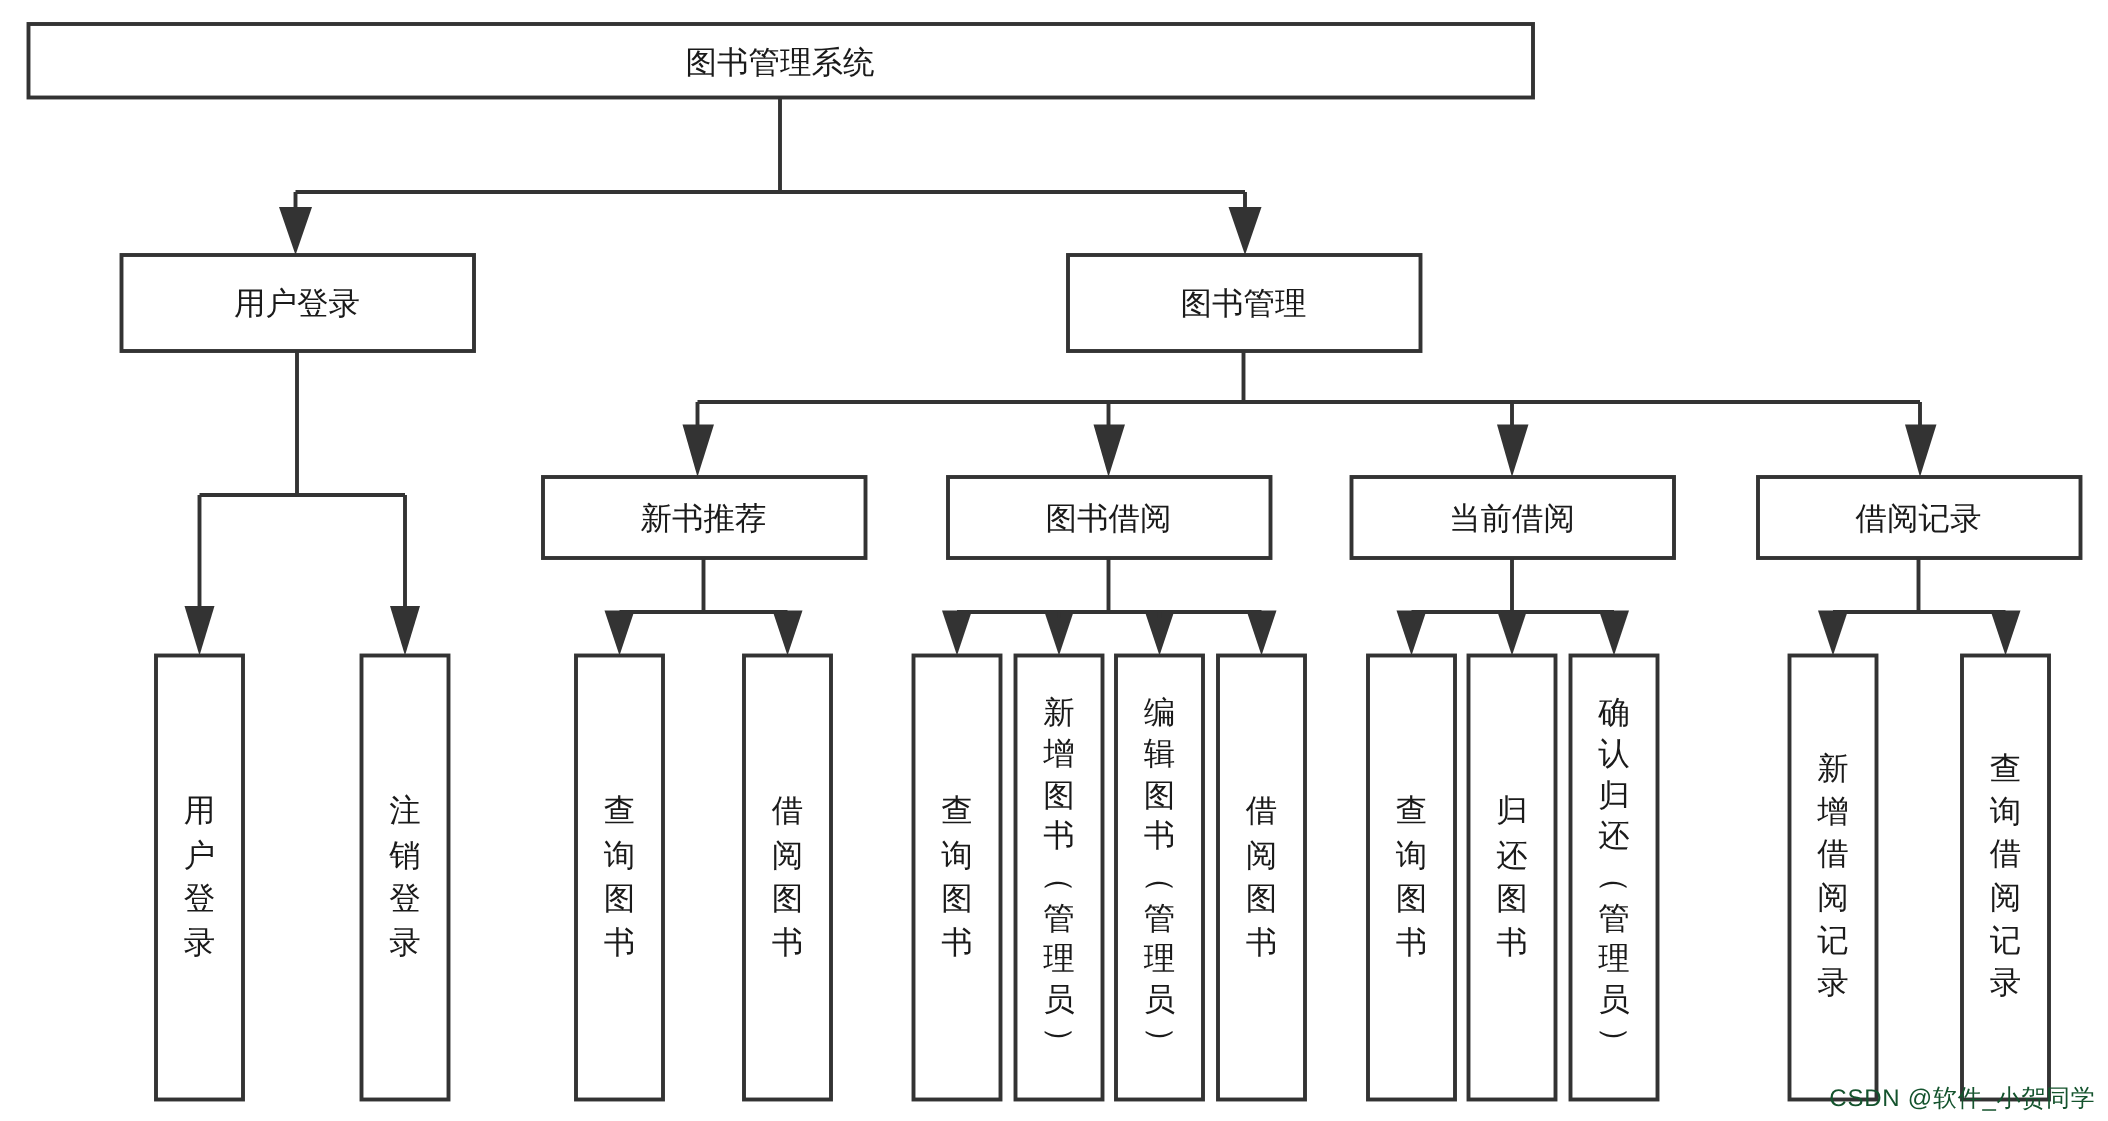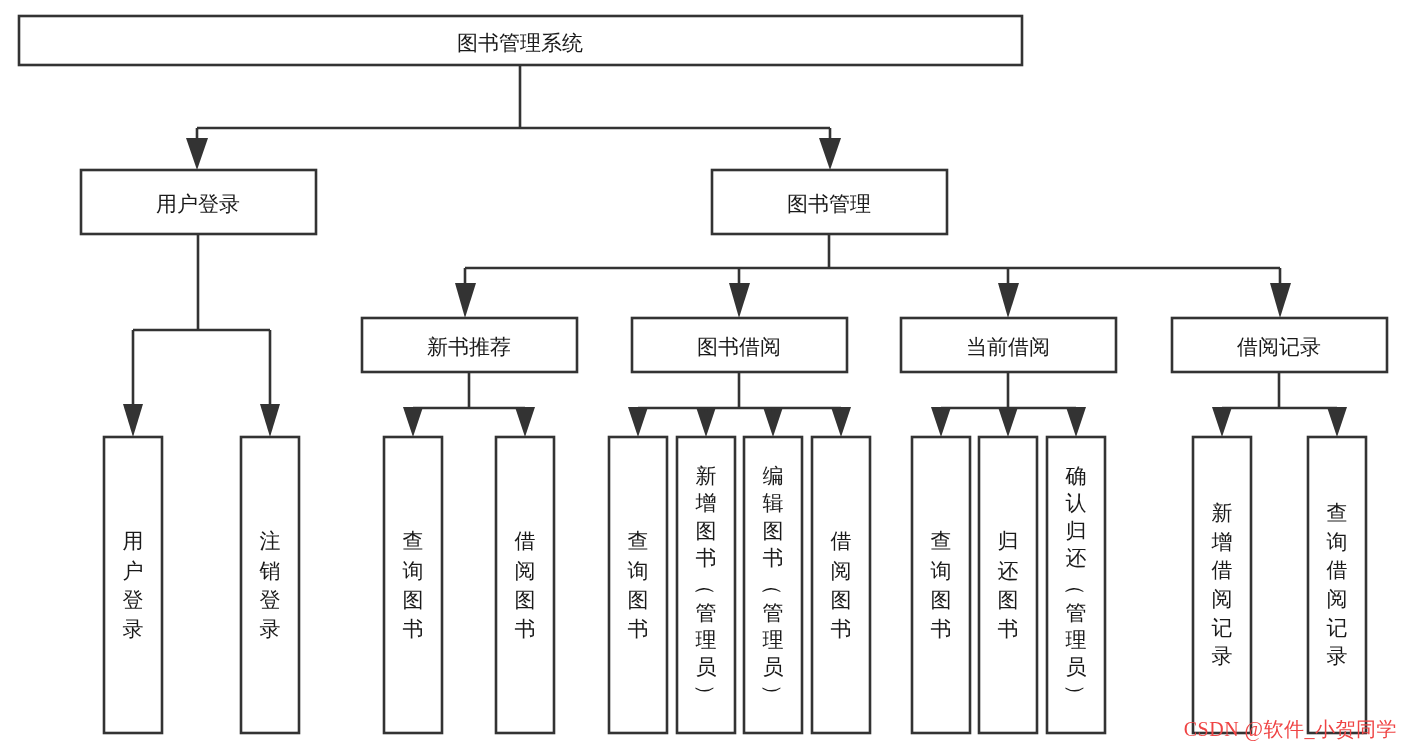--- a/index.html
+++ b/index.html
@@ -77,9 +77,9 @@
     position: absolute;
     right: 8px;
     bottom: 4px;
-    font-family: Liberation Serif, serif;
-    font-size: 20px;
-    color: #ef4444;
+    font-family: Liberation Sans, sans-serif;
+    font-size: 16px;
+    color: #14532d;
     letter-spacing: 0.5px;
     white-space: nowrap;
     user-select: none;

